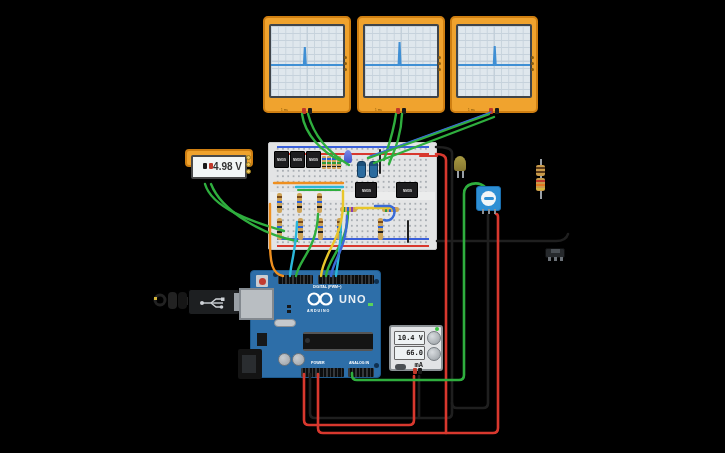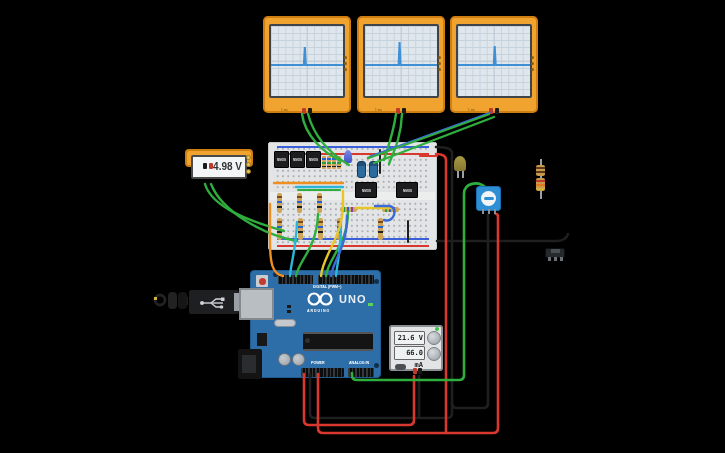--- a/index.html
+++ b/index.html
@@ -245,7 +245,7 @@
   </div>
 
   <div id="psu" class="abs">
-    <div class="psu-disp" style="top:4px;">21.6 V</div>
+    <div class="psu-disp" style="top:4px;">10.4 V</div>
     <div class="psu-disp" style="top:19px;">66.0 mA</div>
     <div class="knob" style="top:4px;"></div>
     <div class="knob" style="top:20px;"></div>

